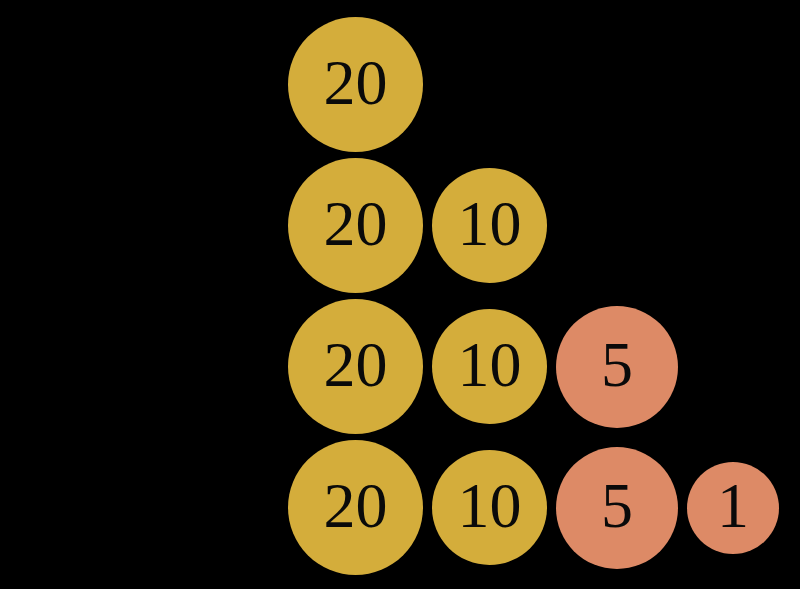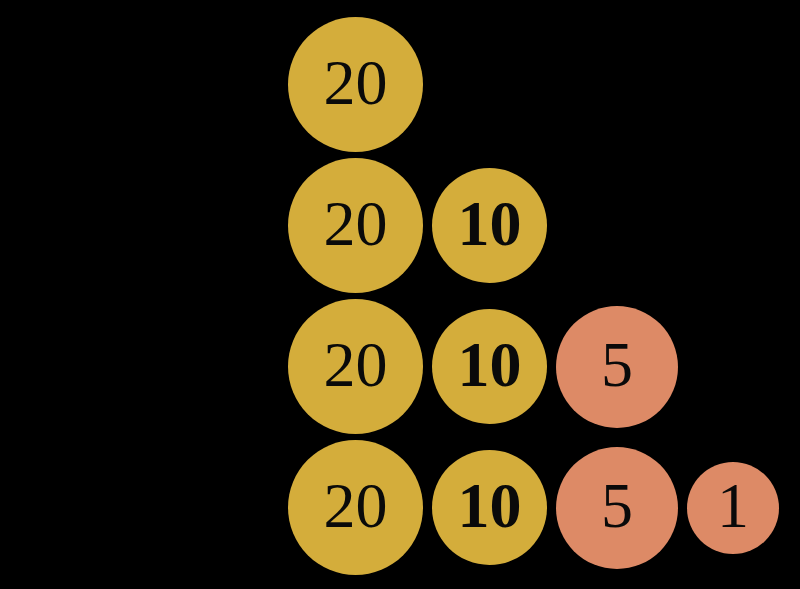--- a/index.html
+++ b/index.html
@@ -40,7 +40,7 @@
     transform: translateY(-2px);
   }
   .coin.d20 { width: 135px; height: 135px; }
-  .coin.d10 { width: 115px; height: 115px; font-weight: bold; }
+  .coin.d10 { width: 115px; height: 115px; }
   .coin.d5  { width: 122px; height: 122px; }
   .coin.d1  { width: 92px;  height: 92px;  }
 </style>

